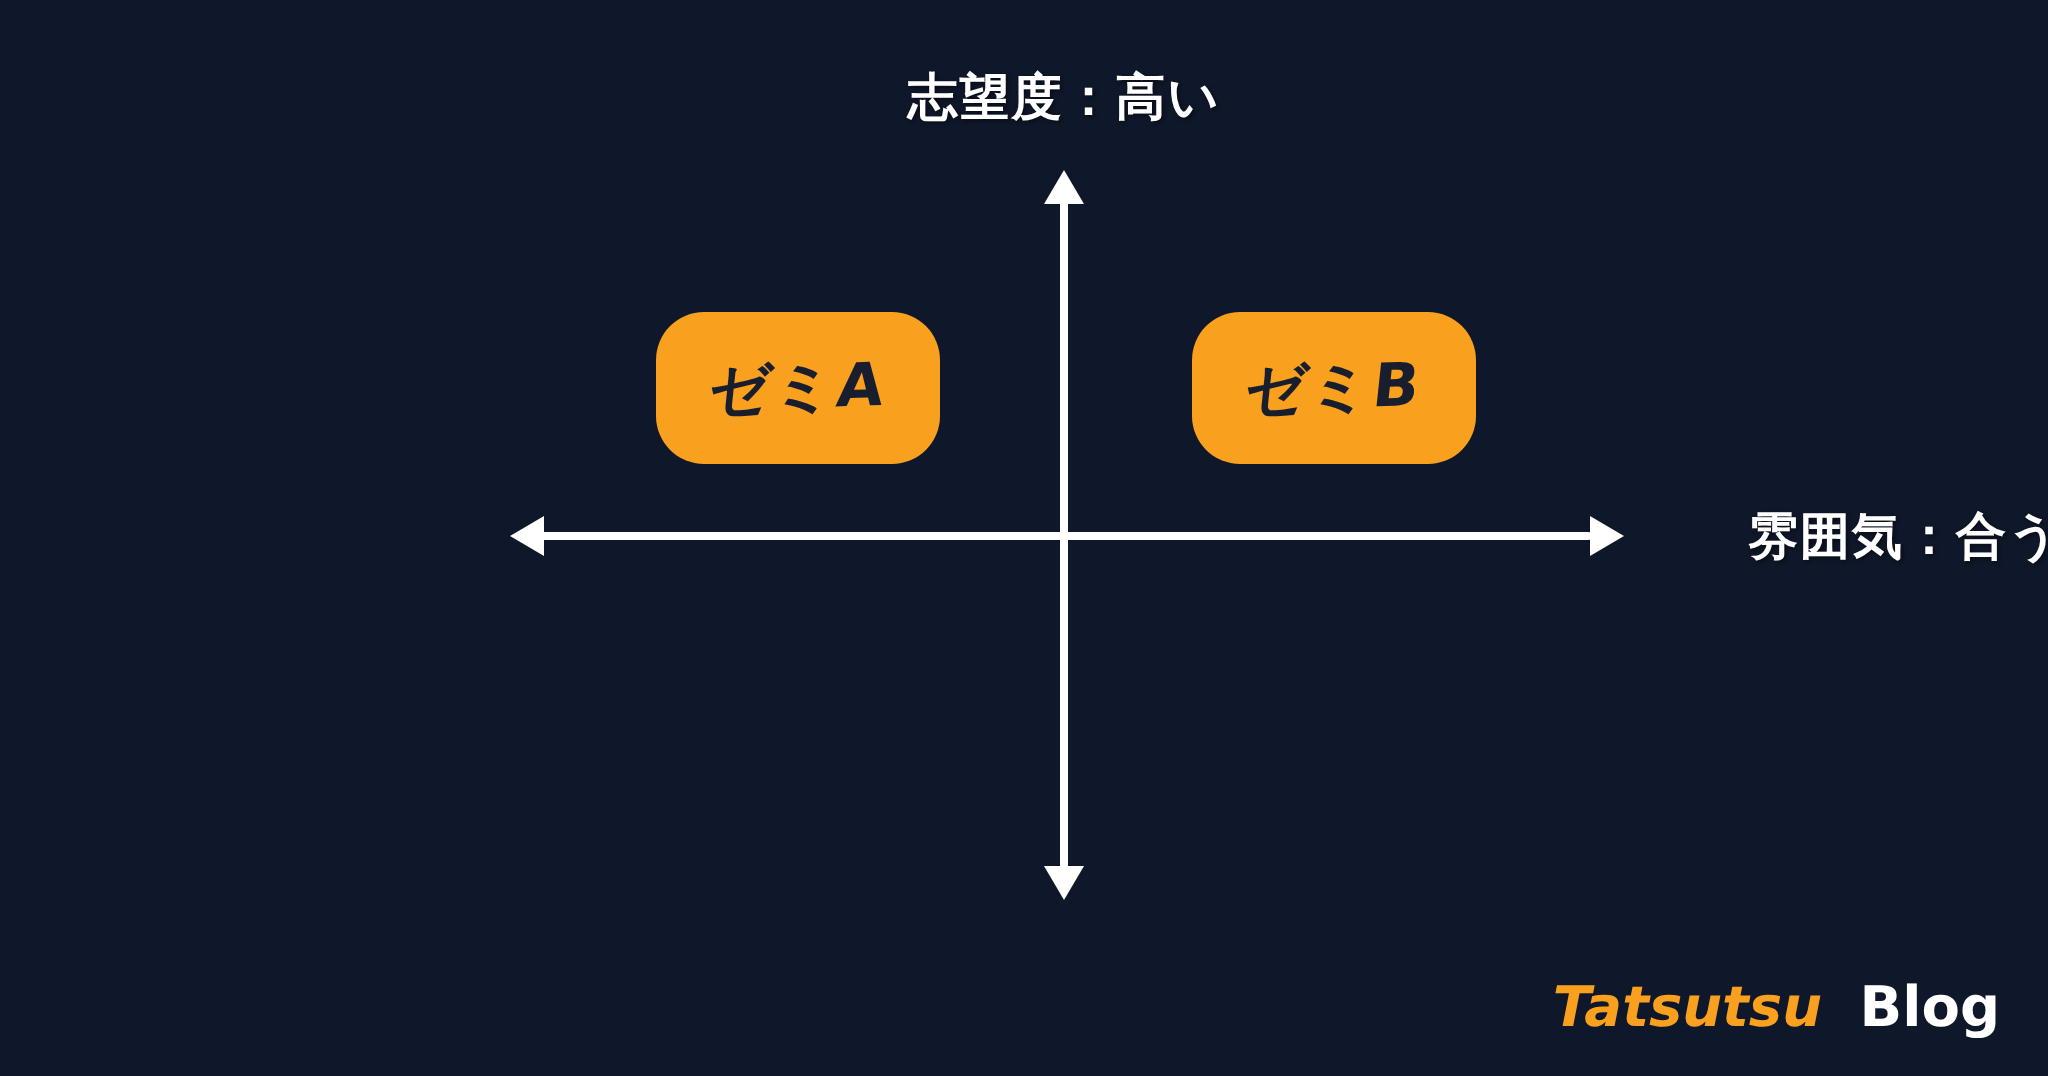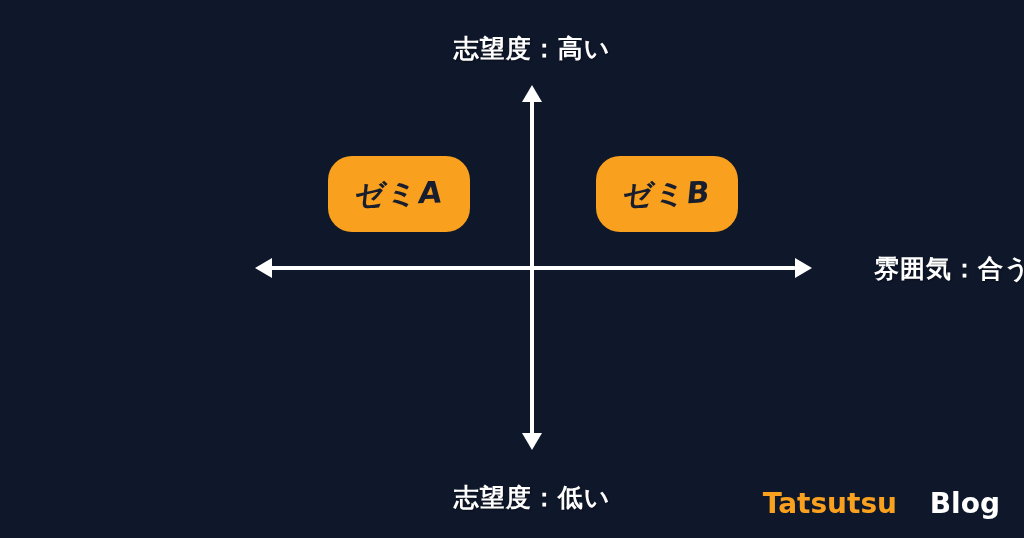--- a/index.html
+++ b/index.html
@@ -98,7 +98,6 @@
 <div class="canvas">
 
   <div class="axis-label top">志望度：高い</div>
-  <div class="axis-label bottom">志望度：低い</div>
   <div class="axis-label right">雰囲気：合う</div>
 
   <div class="vline"></div>

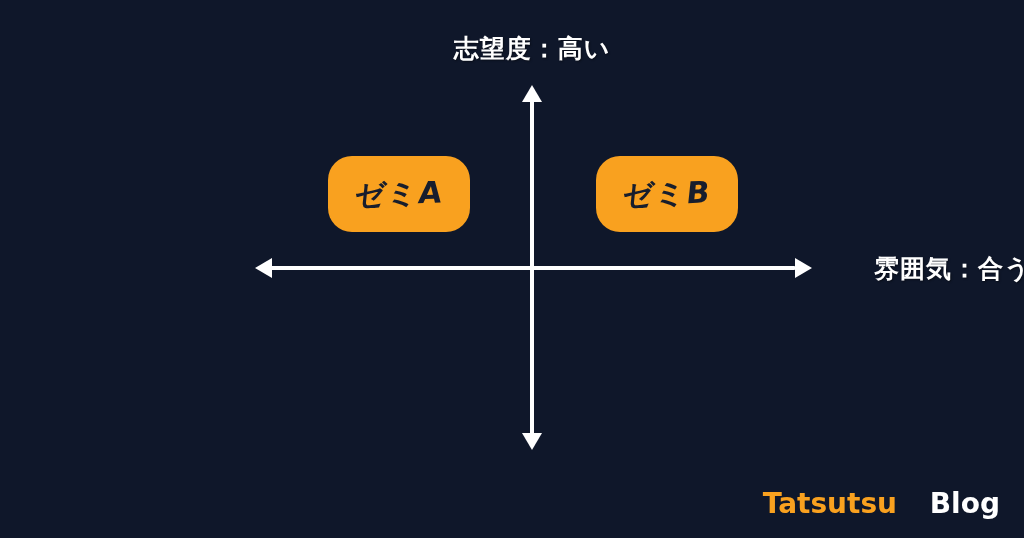--- a/index.html
+++ b/index.html
@@ -89,7 +89,7 @@
     font-weight:bold;
     white-space:nowrap;
   }
-  .logo .brand{color:#F9A11F;}
+  .logo .brand{color:#F9A11F;font-style:italic;}
   .logo .suffix{color:#FFFFFF;margin-left:23px;}
 </style>
 </head>

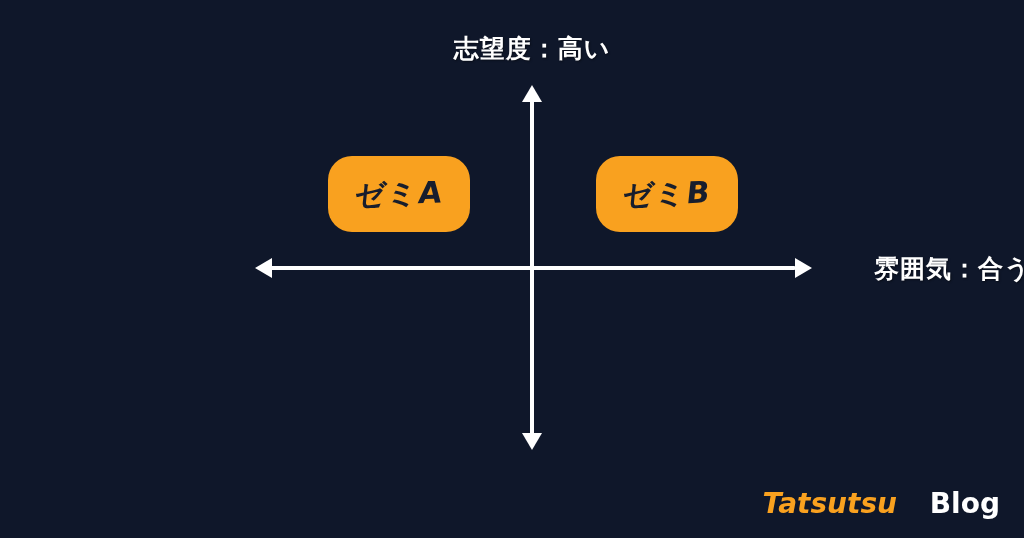--- a/index.html
+++ b/index.html
@@ -90,7 +90,7 @@
     white-space:nowrap;
   }
   .logo .brand{color:#F9A11F;font-style:italic;}
-  .logo .suffix{color:#FFFFFF;margin-left:23px;}
+  .logo .suffix{color:#FFFFFF;margin-left:9px;}
 </style>
 </head>
 <body>

